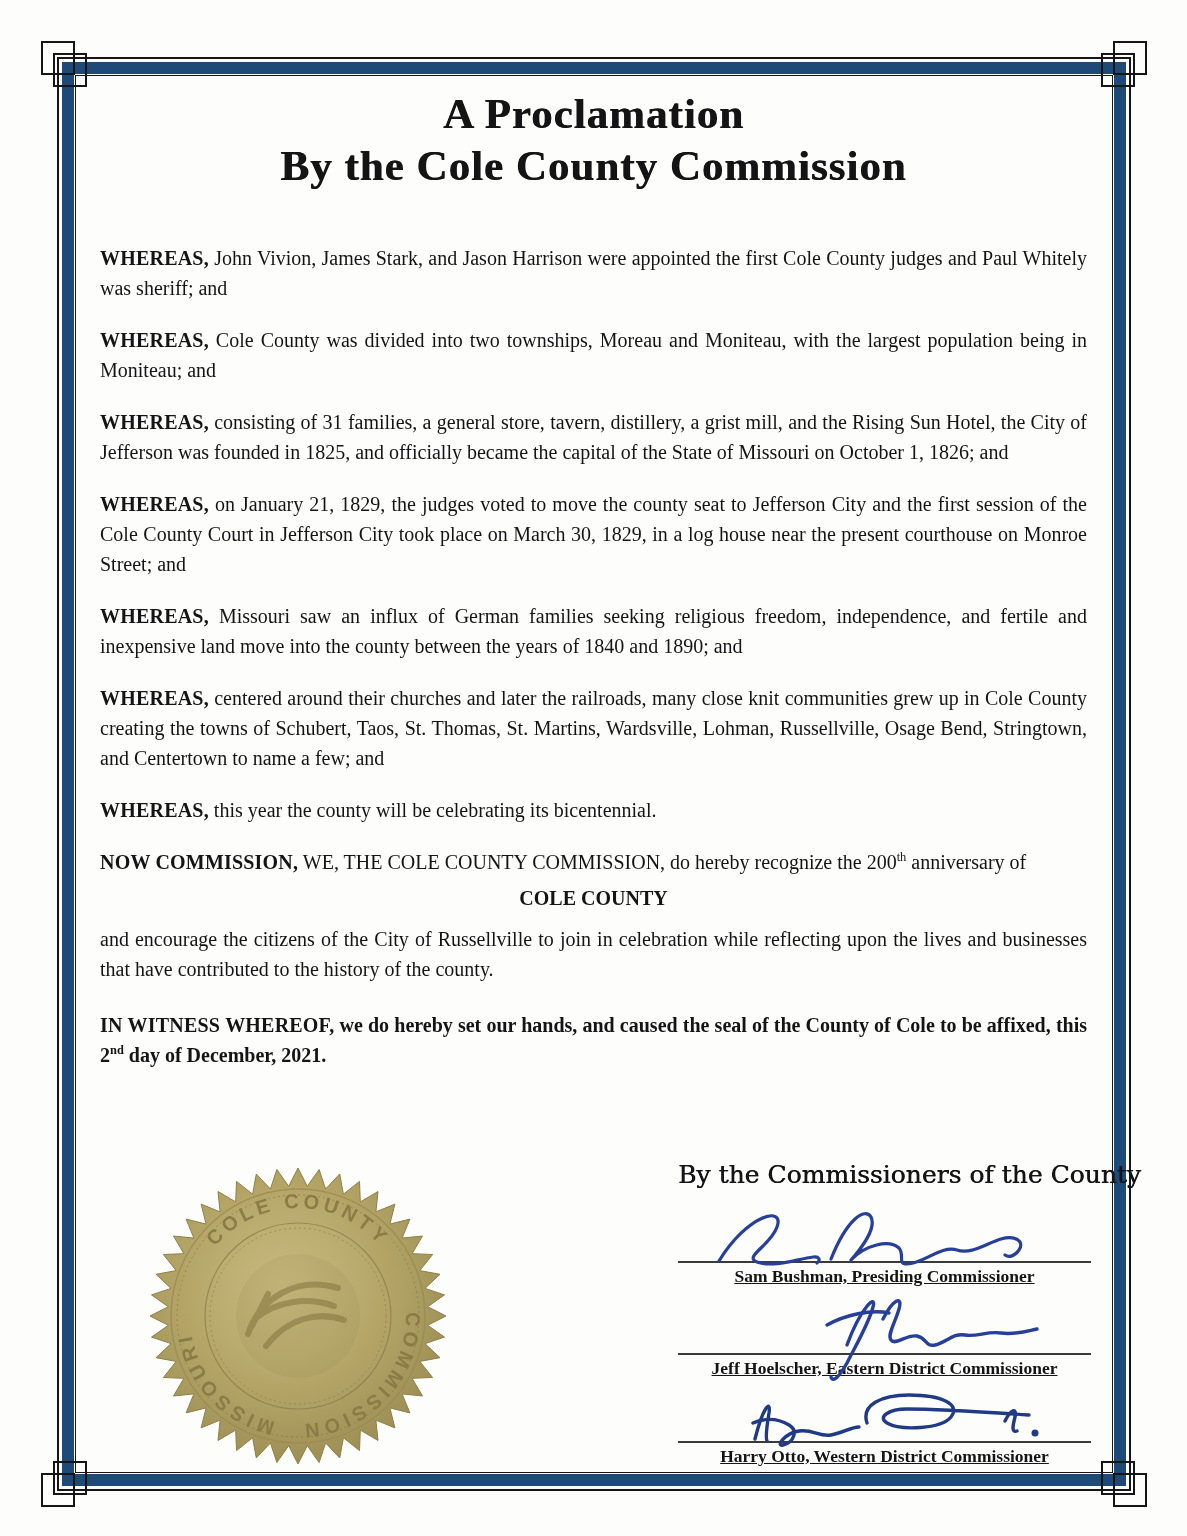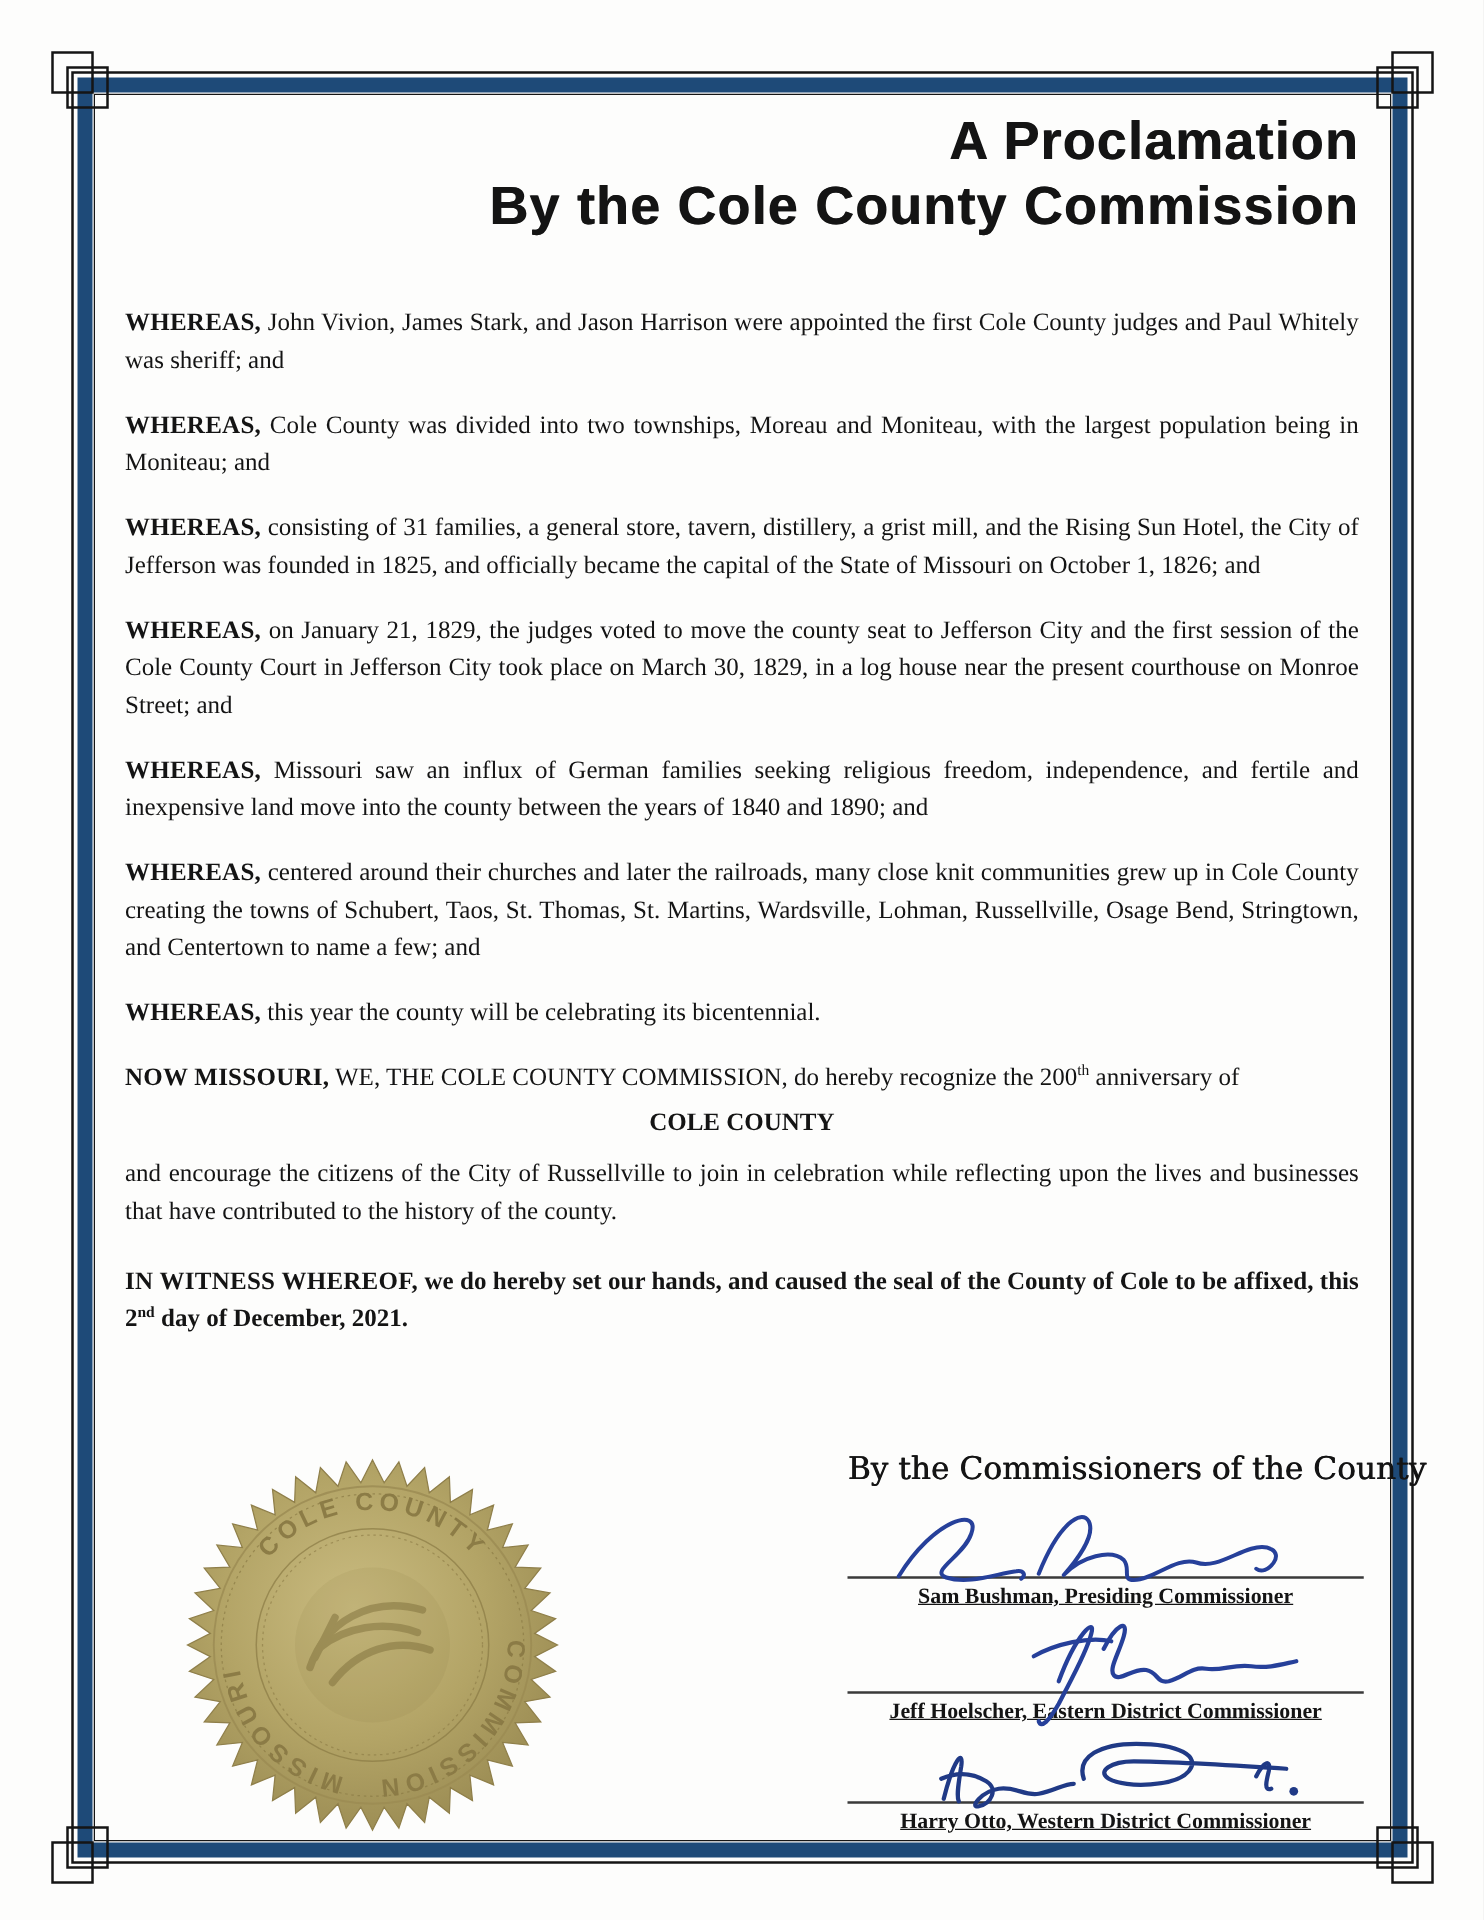--- a/index.html
+++ b/index.html
@@ -24,8 +24,8 @@
   
   .content{position:absolute;left:100px;right:100px;top:88px;}
   .title{
-    text-align:right;
-    font-family:Liberation Sans, sans-serif;
+    text-align:center;
+    font-family:Liberation Serif, serif;
     font-weight:bold;
     font-size:43px;
     line-height:1.2;

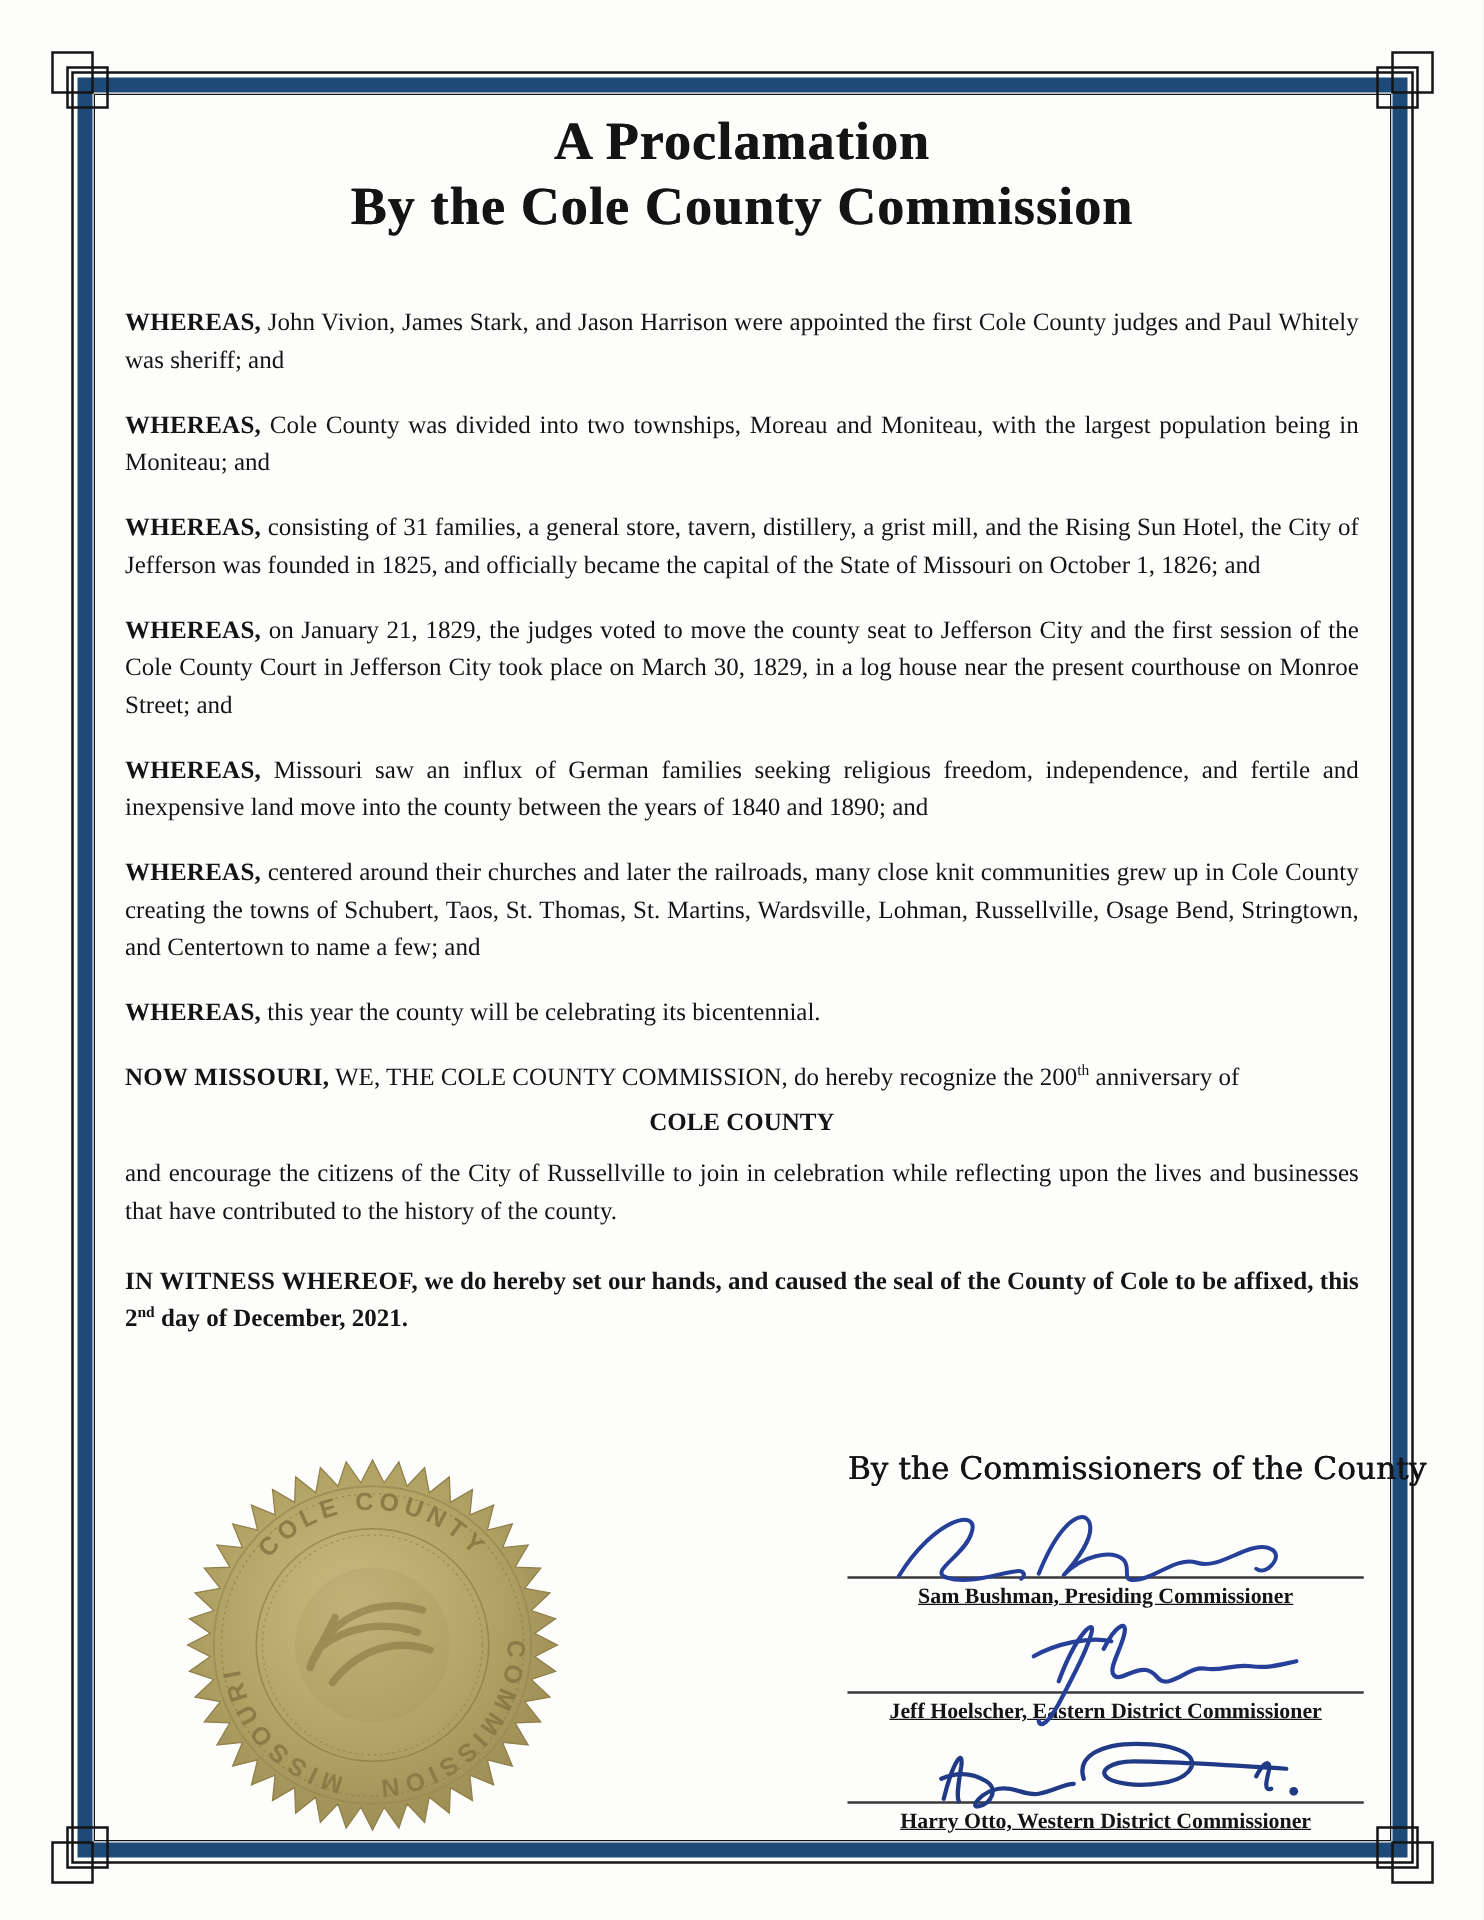--- a/index.html
+++ b/index.html
@@ -85,7 +85,7 @@
     <p class="para"><b>WHEREAS,</b><span> centered around their churches and later the railroads, many close knit communities grew up in Cole County creating the towns of Schubert, Taos, St. Thomas, St. Martins, Wardsville, Lohman, Russellville, Osage Bend, Stringtown, and Centertown to name a few; and</span></p>
     <p class="para"><b>WHEREAS,</b><span> this year the county will be celebrating its bicentennial.</span></p>
 
-    <p class="para" style="margin-bottom:10px;"><b>NOW MISSOURI,</b><span> WE, THE COLE COUNTY COMMISSION, do hereby recognize the 200</span><sup>th</sup><span> anniversary of</span></p>
+    <p class="para" style="margin-bottom:10px;"><b>NOW COMMISSION,</b><span> WE, THE COLE COUNTY COMMISSION, do hereby recognize the 200</span><sup>th</sup><span> anniversary of</span></p>
 
     <div class="centerpiece">COLE COUNTY</div>
 

